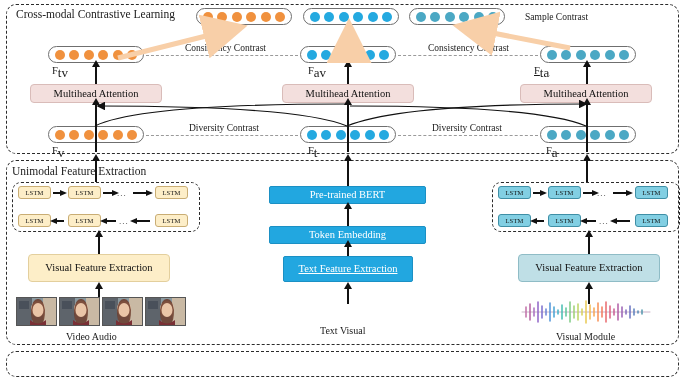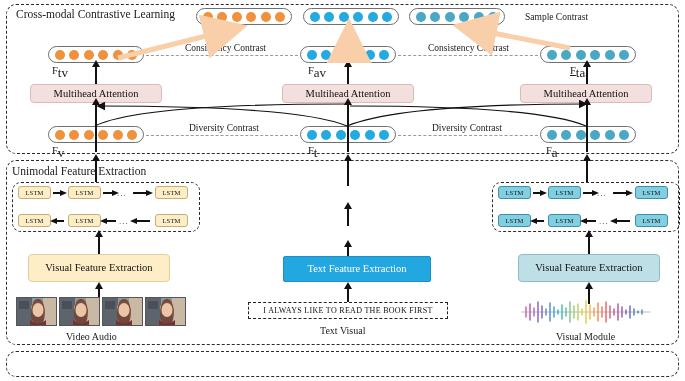--- a/index.html
+++ b/index.html
@@ -129,7 +129,7 @@
   <div class="lbl lbl-f" style="left:308px;top:65px;">
     <span>F</span><sub>av</sub>
   </div>
-  <div class="lbl lbl-f" style="left:570px;top:65px;text-decoration:underline;">
+  <div class="lbl lbl-f" style="left:534px;top:65px;text-decoration:underline;">
     <span>F</span><sub>ta</sub>
   </div>
 

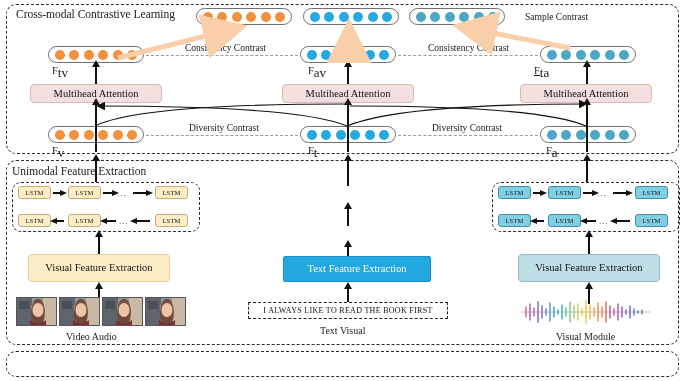--- a/index.html
+++ b/index.html
@@ -263,6 +263,7 @@
   </div>
   <div class="lbl lbl-mod" style="left:66px;top:331px;">Video Audio</div>
 
+  <div class="pbox bert" style="left:269px;top:186px;width:157px;height:18px;">Pre-trained BERT</div>
   <div class="pbox bert" style="left:283px;top:256px;width:148px;height:26px;">Text Feature Extraction</div>
 
   <div class="varrow" style="left:347px;top:160px;height:26px;"></div>

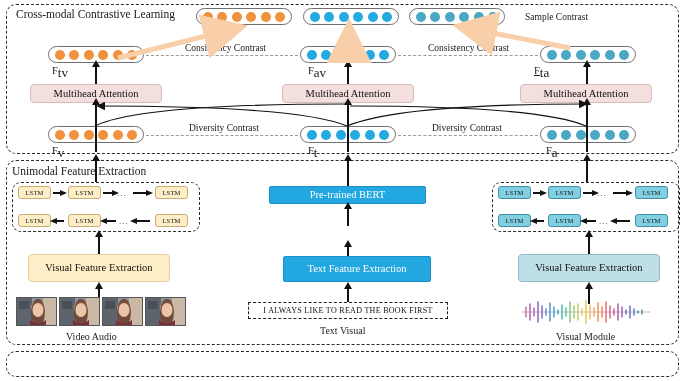--- a/index.html
+++ b/index.html
@@ -264,6 +264,7 @@
   <div class="lbl lbl-mod" style="left:66px;top:331px;">Video Audio</div>
 
   <div class="pbox bert" style="left:269px;top:186px;width:157px;height:18px;">Pre-trained BERT</div>
+  <div class="pbox bert" style="left:269px;top:226px;width:157px;height:18px;">Token Embedding</div>
   <div class="pbox bert" style="left:283px;top:256px;width:148px;height:26px;">Text Feature Extraction</div>
 
   <div class="varrow" style="left:347px;top:160px;height:26px;"></div>

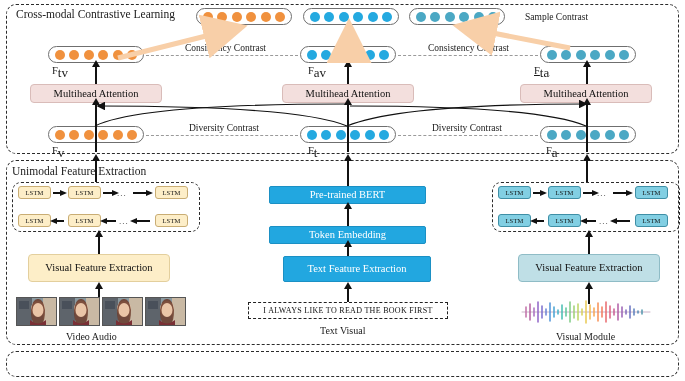--- a/index.html
+++ b/index.html
@@ -265,7 +265,7 @@
 
   <div class="pbox bert" style="left:269px;top:186px;width:157px;height:18px;">Pre-trained BERT</div>
   <div class="pbox bert" style="left:269px;top:226px;width:157px;height:18px;">Token Embedding</div>
-  <div class="pbox bert" style="left:283px;top:256px;width:148px;height:26px;">Text Feature Extraction</div>
+  <div class="pbox bert" style="left:283px;top:256px;width:130px;height:26px;text-decoration:underline;">Text Feature Extraction</div>
 
   <div class="varrow" style="left:347px;top:160px;height:26px;"></div>
   <div class="varrow" style="left:347px;top:208px;height:18px;"></div>

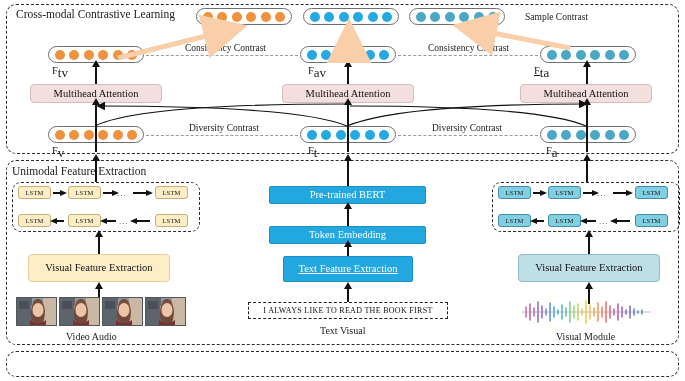--- a/index.html
+++ b/index.html
@@ -272,7 +272,6 @@
   <div class="varrow" style="left:347px;top:246px;height:10px;"></div>
   <div class="varrow" style="left:347px;top:288px;height:16px;"></div>
 
-  <div class="textbox" style="left:248px;top:302px;width:200px;height:17px;">I ALWAYS LIKE TO READ THE BOOK FIRST</div>
   <div class="lbl lbl-mod" style="left:320px;top:325px;">Text Visual</div>
 
   <div class="dashbox-thin" style="left:492px;top:182px;width:188px;height:50px;"></div>

